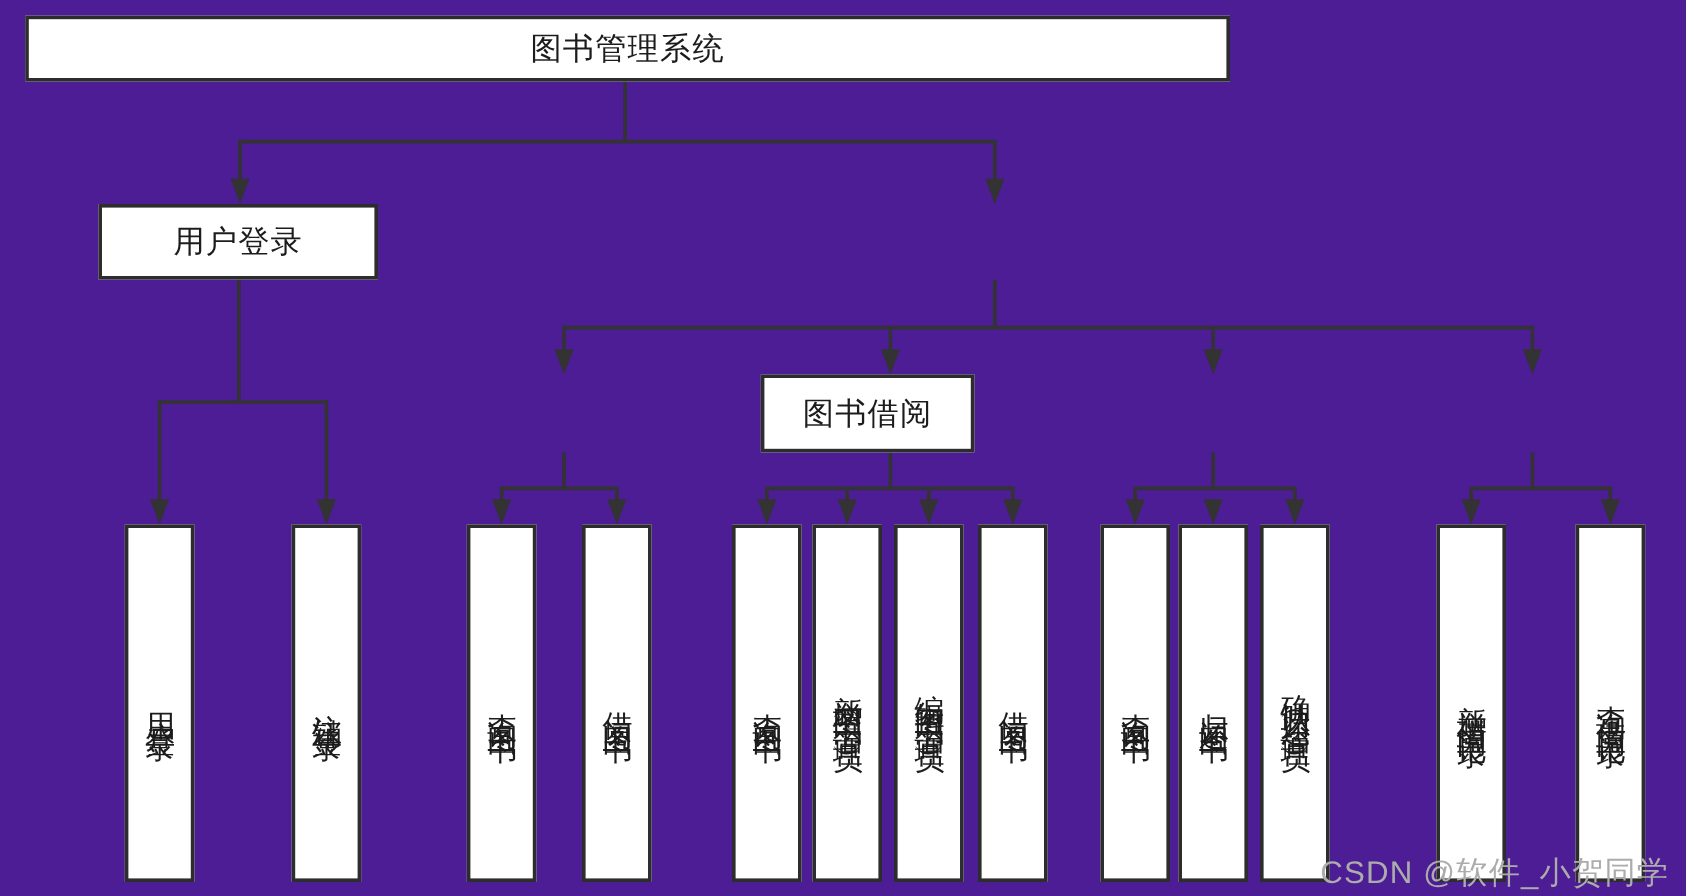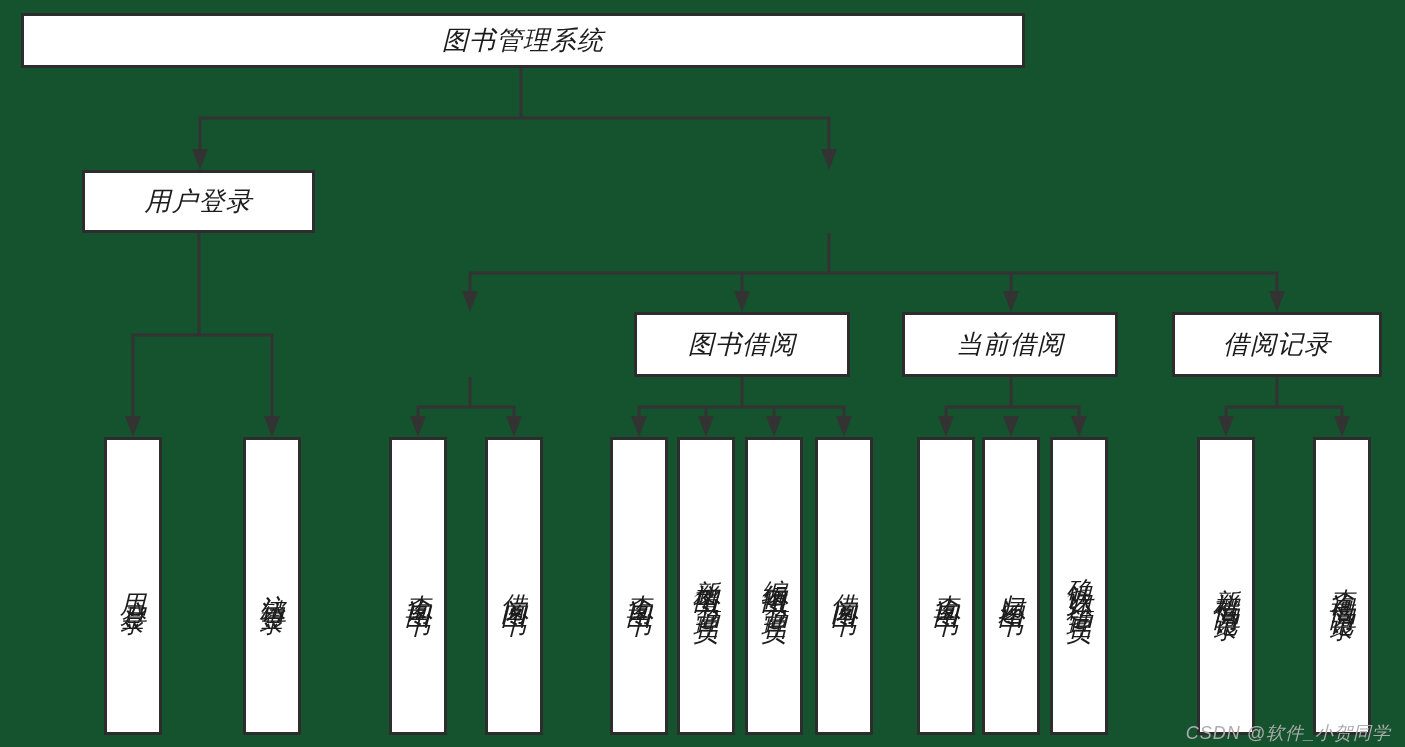--- a/index.html
+++ b/index.html
@@ -4,8 +4,8 @@
 <style>
   html,body{margin:0;padding:0;background:#ffffff;}
   .stage{
-    position:relative;width:1405px;height:747px;background:#14532d;
-    font-family:"Liberation Sans",sans-serif;overflow:hidden;font-style:italic;
+    position:relative;width:1405px;height:747px;background:#4c1d95;
+    font-family:"Liberation Sans",sans-serif;overflow:hidden;
   }
   .connectors{position:absolute;left:0;top:0;z-index:1;}
   .node{

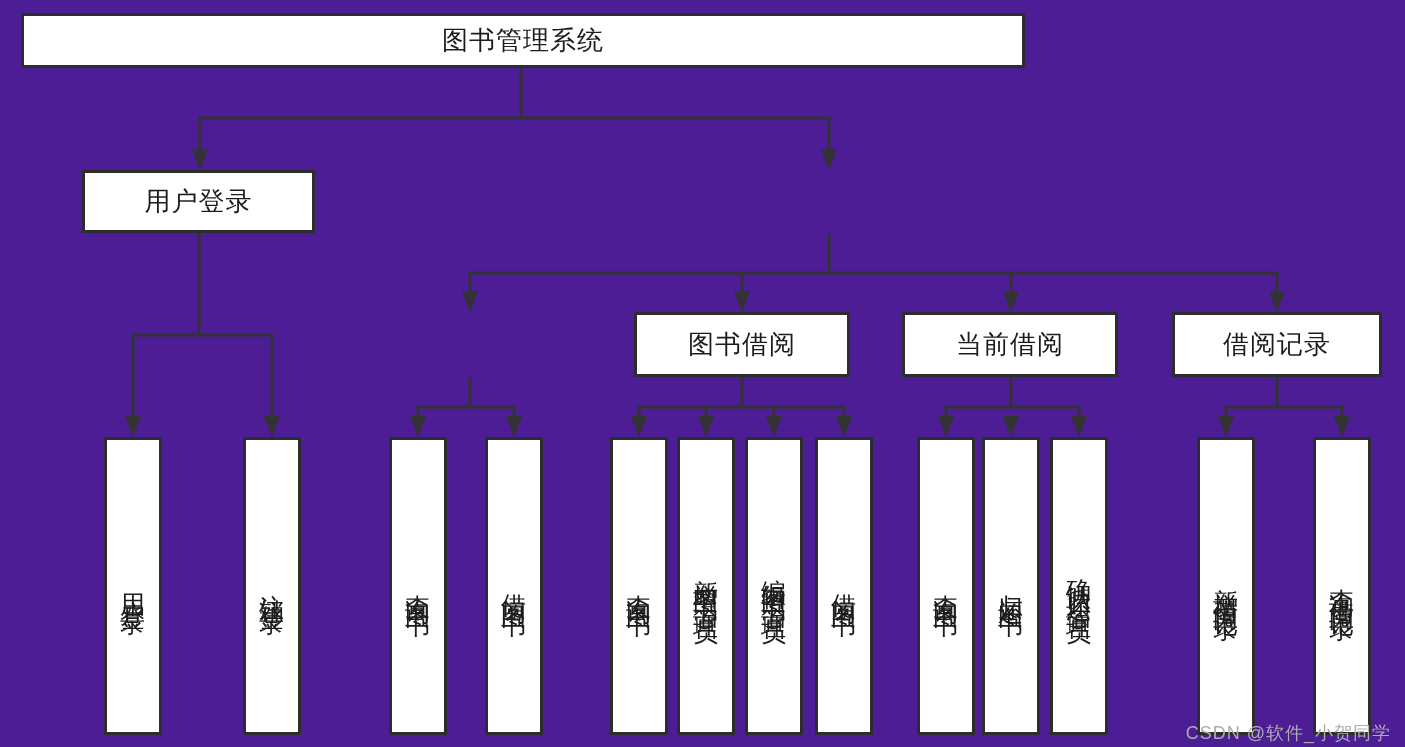--- a/index.html
+++ b/index.html
@@ -84,7 +84,7 @@
     <span>用户登录</span>
   </div>
 
-  <div class="node h" style="left:634px;top:312px;width:216px;height:65px">
+  <div class="node h" style="left:634px;top:312px;width:178px;height:65px">
     <span>图书借阅</span>
   </div>
   <div class="node h" style="left:902px;top:312px;width:216px;height:65px">

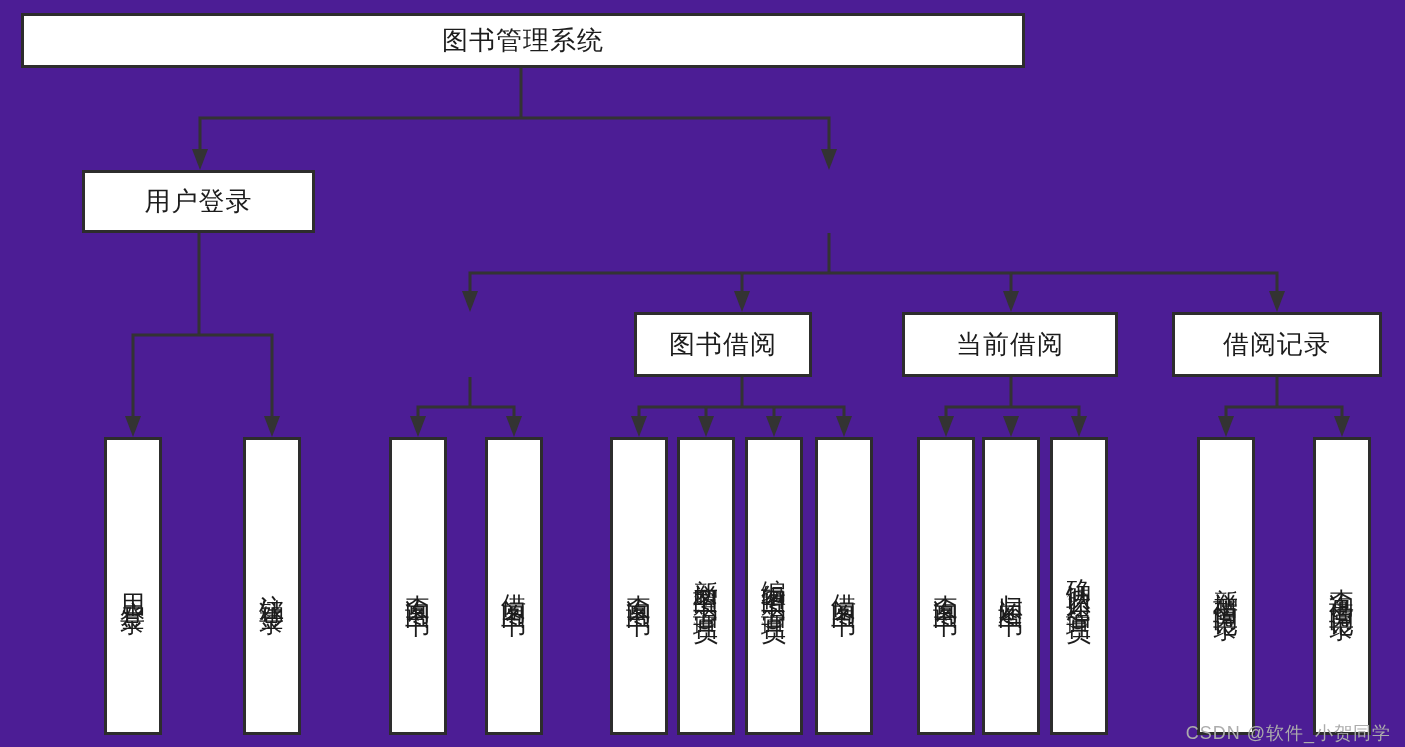--- a/index.html
+++ b/index.html
@@ -87,9 +87,6 @@
   <div class="node h" style="left:634px;top:312px;width:178px;height:65px">
     <span>图书借阅</span>
   </div>
-  <div class="node h" style="left:902px;top:312px;width:216px;height:65px">
-    <span>当前借阅</span>
-  </div>
   <div class="node h" style="left:1172px;top:312px;width:210px;height:65px">
     <span>借阅记录</span>
   </div>

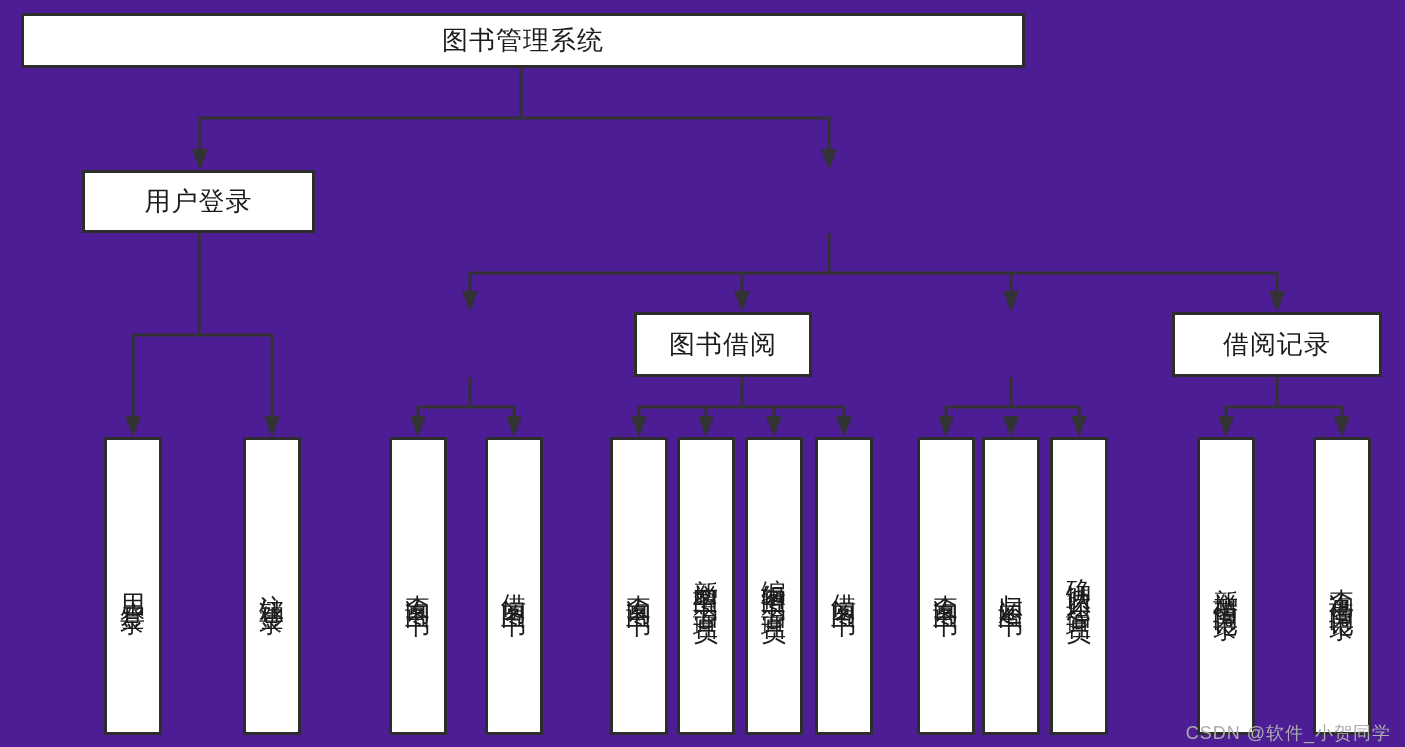--- a/index.html
+++ b/index.html
@@ -87,9 +87,6 @@
   <div class="node h" style="left:634px;top:312px;width:178px;height:65px">
     <span>图书借阅</span>
   </div>
-  <div class="node h" style="left:1172px;top:312px;width:210px;height:65px">
-    <span>借阅记录</span>
-  </div>
 
   <div class="node v" style="left:104px;top:437px;width:58px;height:298px">
     <span>用户登录</span>

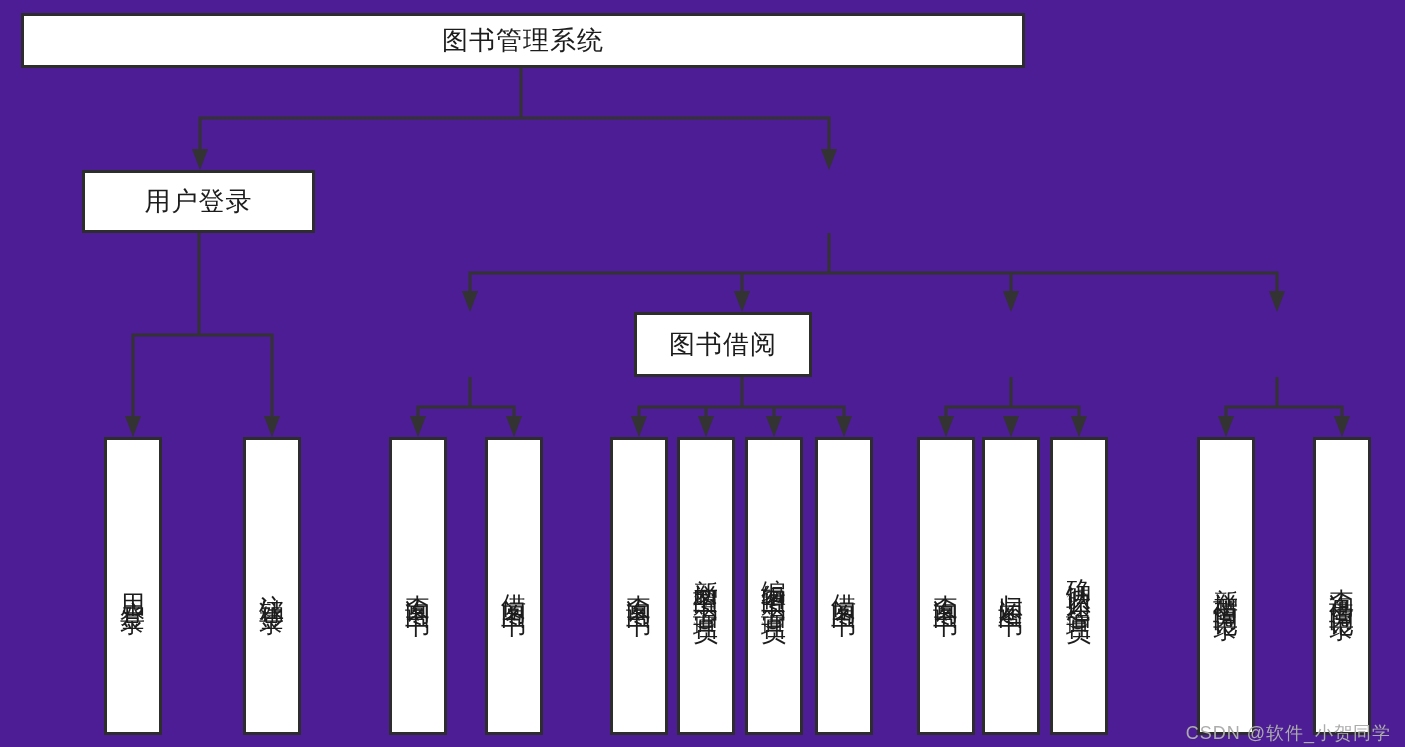--- a/index.html
+++ b/index.html
@@ -20,7 +20,7 @@
   }
   .watermark{
     position:absolute;right:14px;bottom:2px;z-index:6;
-    font-size:18px;color:#acacac;letter-spacing:1px;white-space:nowrap;
+    font-size:26px;color:#acacac;letter-spacing:1px;white-space:nowrap;
   }
 </style>
 </head>

